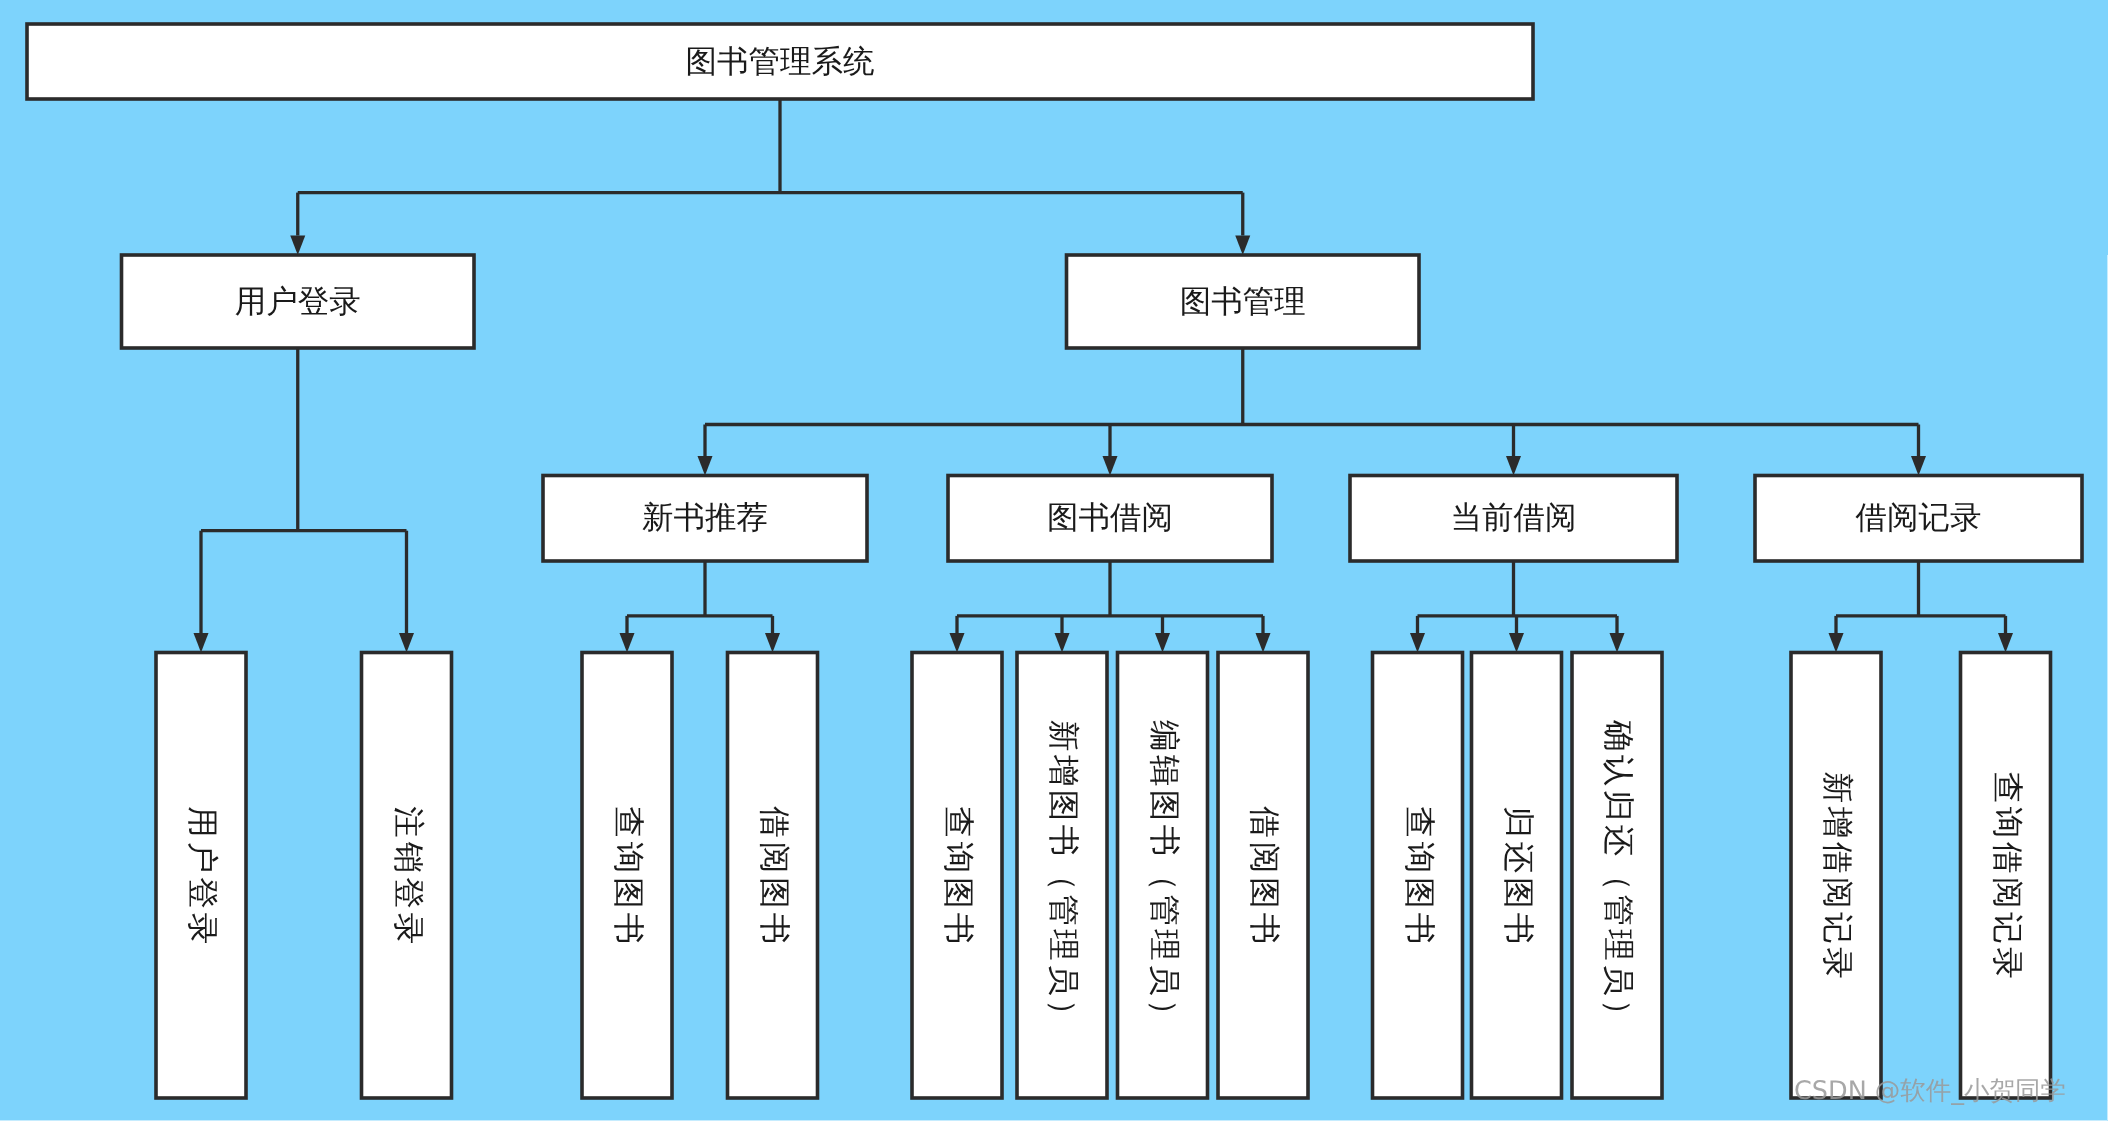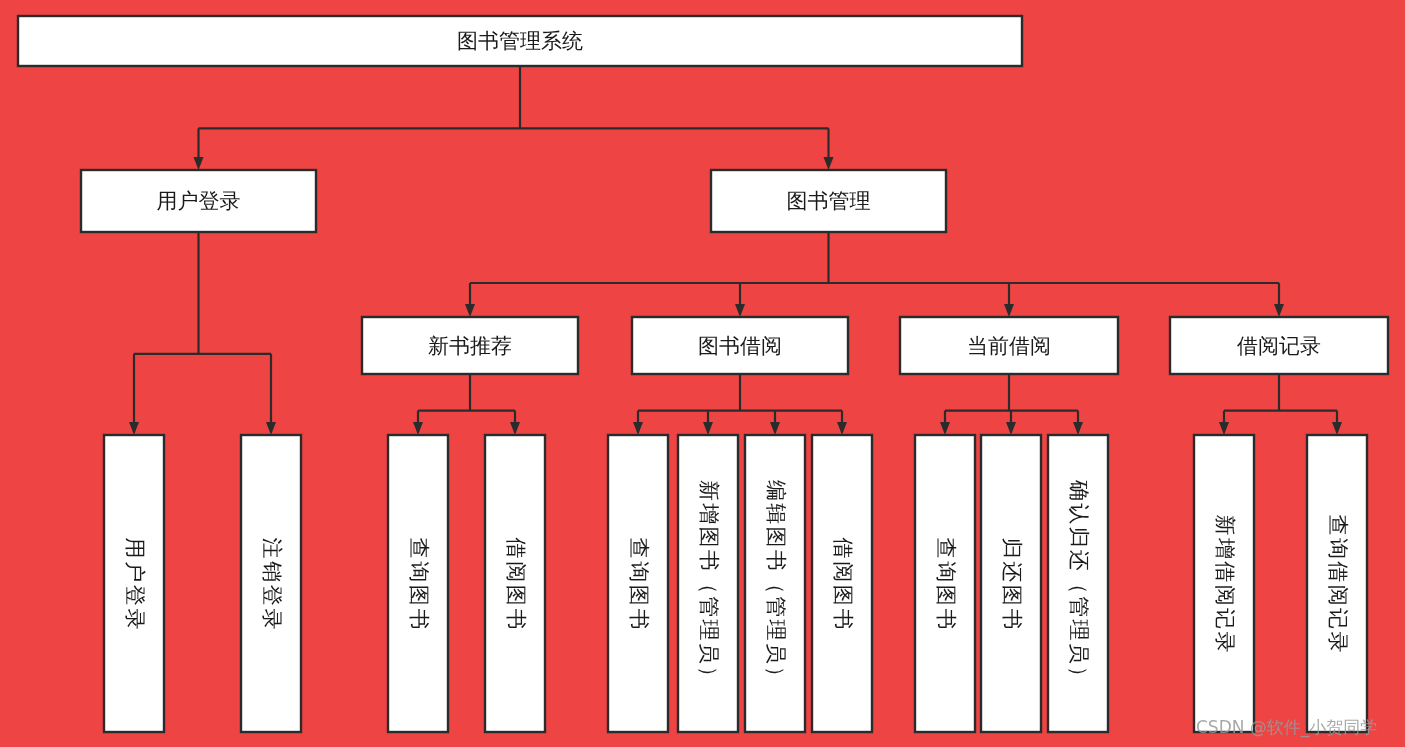--- a/index.html
+++ b/index.html
@@ -18,7 +18,7 @@
     position: relative;
     width: 1405px;
     height: 747px;
-    background: #ef4444;
+    background: #7dd3fc;
   }
   svg#tree-svg {
     position: absolute;

